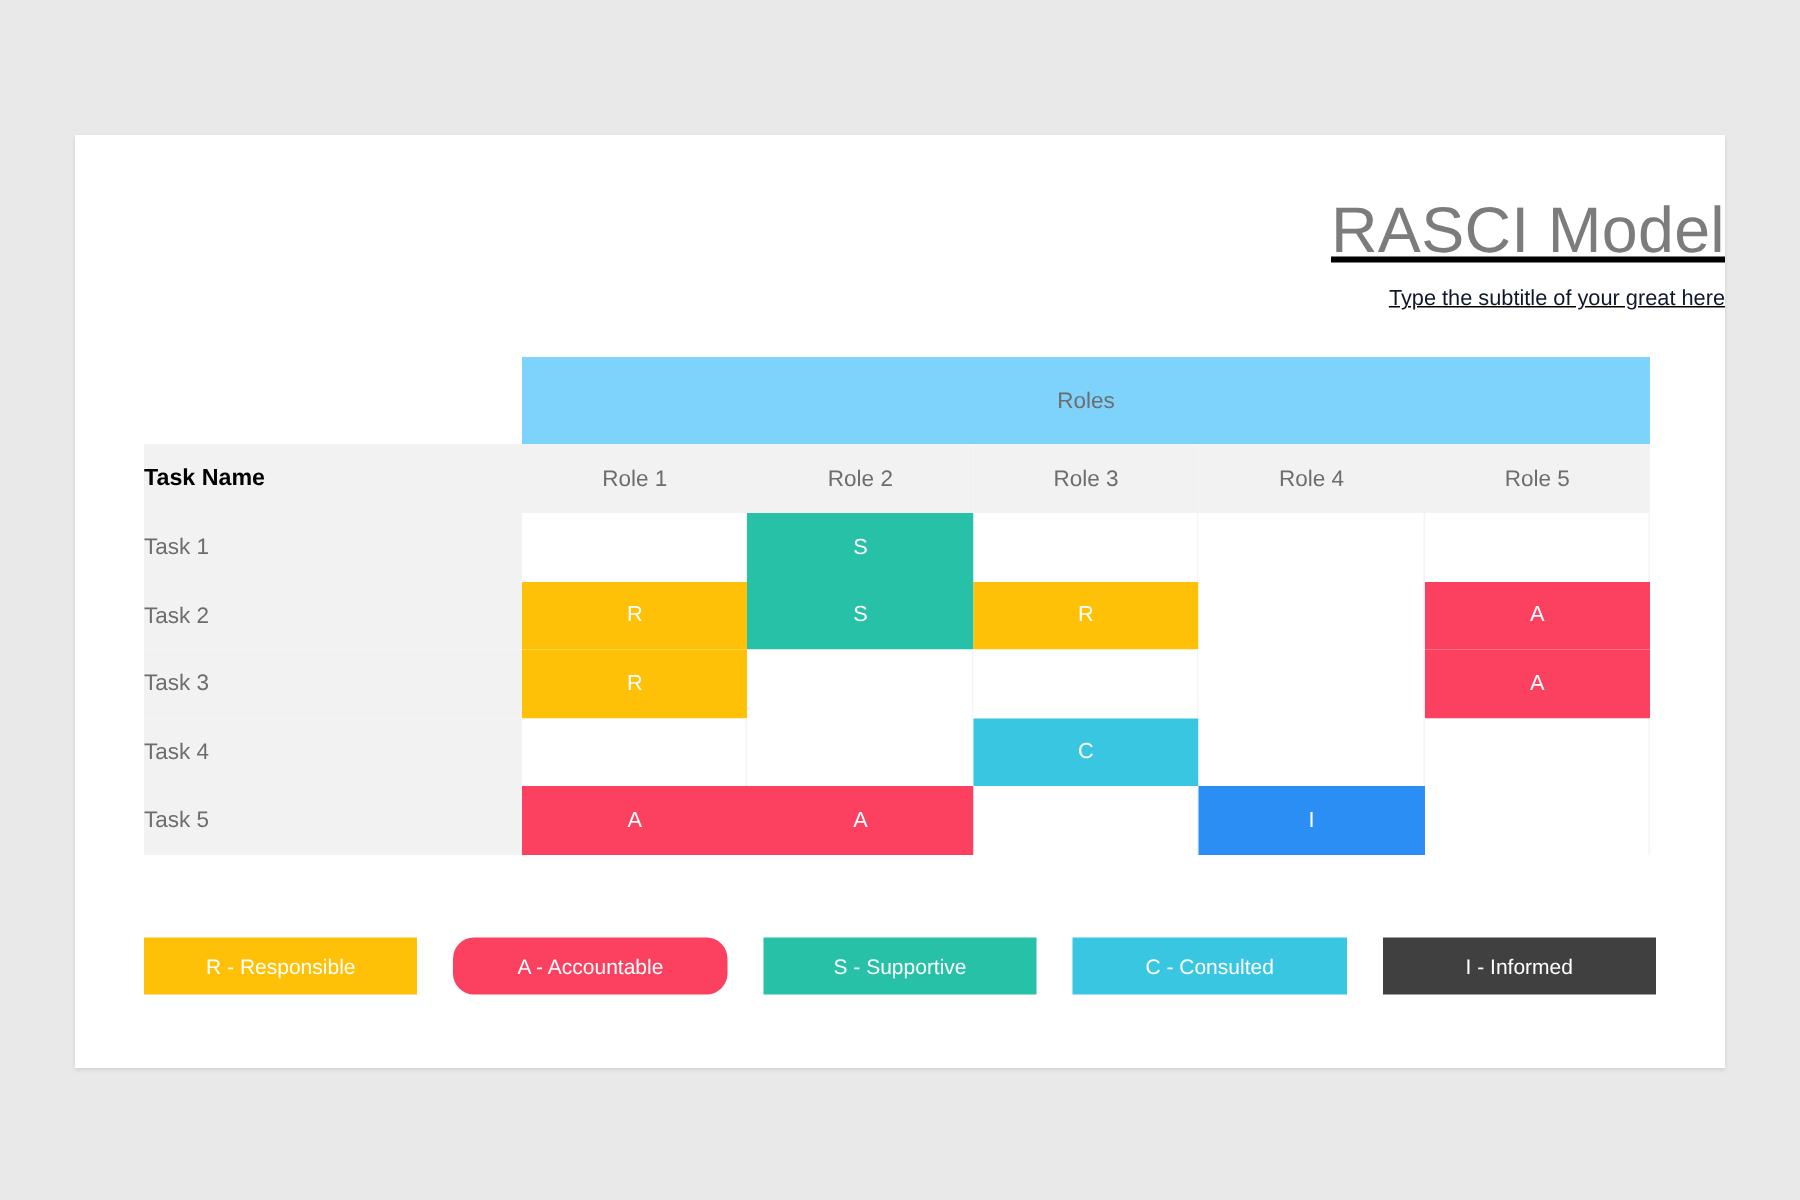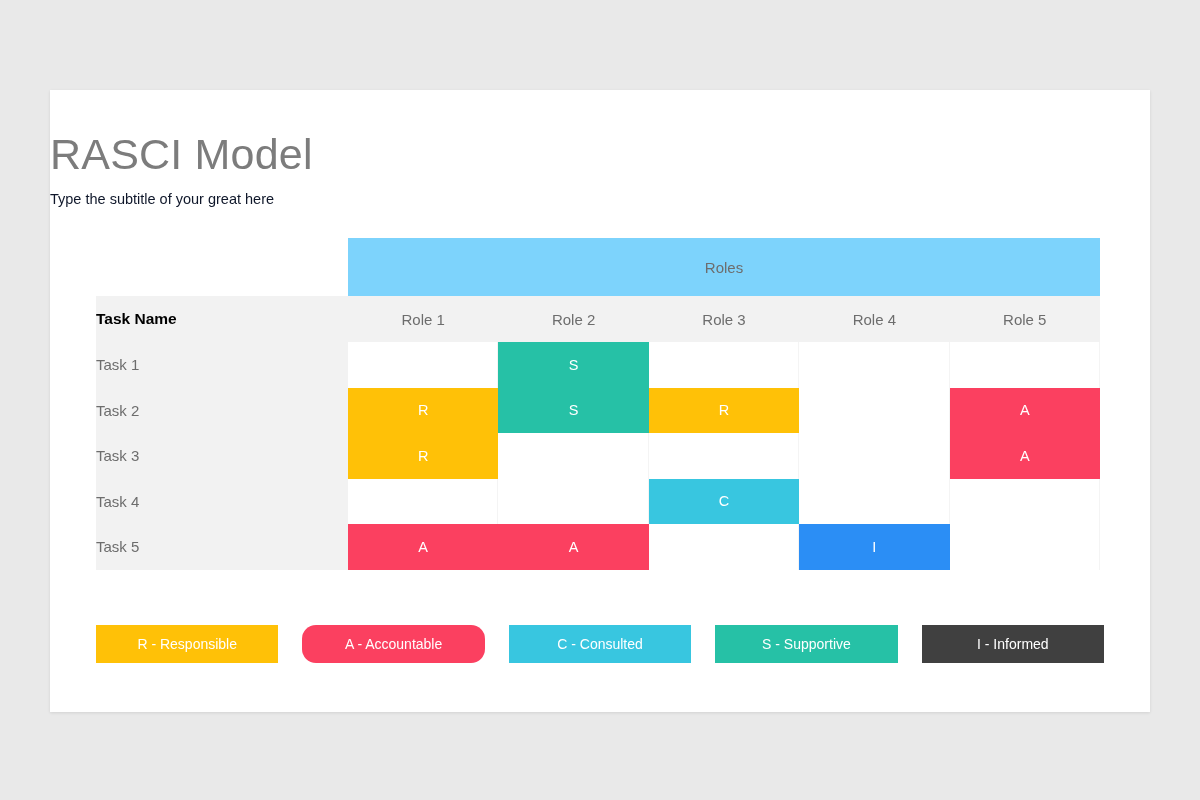--- a/index.html
+++ b/index.html
@@ -32,7 +32,8 @@
     left: 0;
     top: 0;
     width: 1100px;
-    text-align: left;
+    text-align: right;
+    text-decoration: underline;
   }
   #page-title {
     margin: 0;

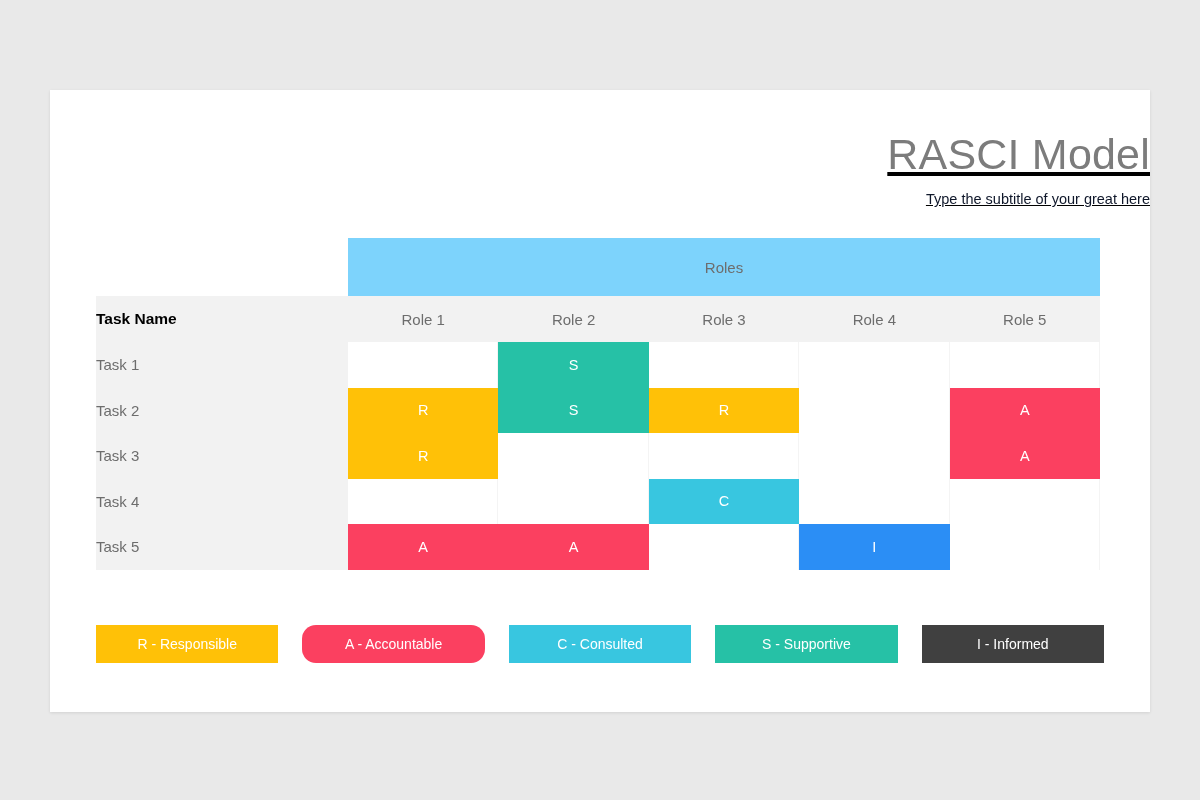--- a/index.html
+++ b/index.html
@@ -238,8 +238,8 @@
 
   <div class="legend-pill" style="background: rgb(255, 193, 7);">R - Responsible</div>
       <div class="legend-pill" style="background: rgb(251, 64, 96); border-radius: 14px;">A - Accountable</div>
+      <div class="legend-pill" style="background: rgb(38, 193, 166);">S - Supportive</div>
       <div class="legend-pill" style="background: rgb(56, 198, 224);">C - Consulted</div>
-      <div class="legend-pill" style="background: rgb(38, 193, 166);">S - Supportive</div>
       <div class="legend-pill" style="background: #404040;">I - Informed</div>
     </div>
 

